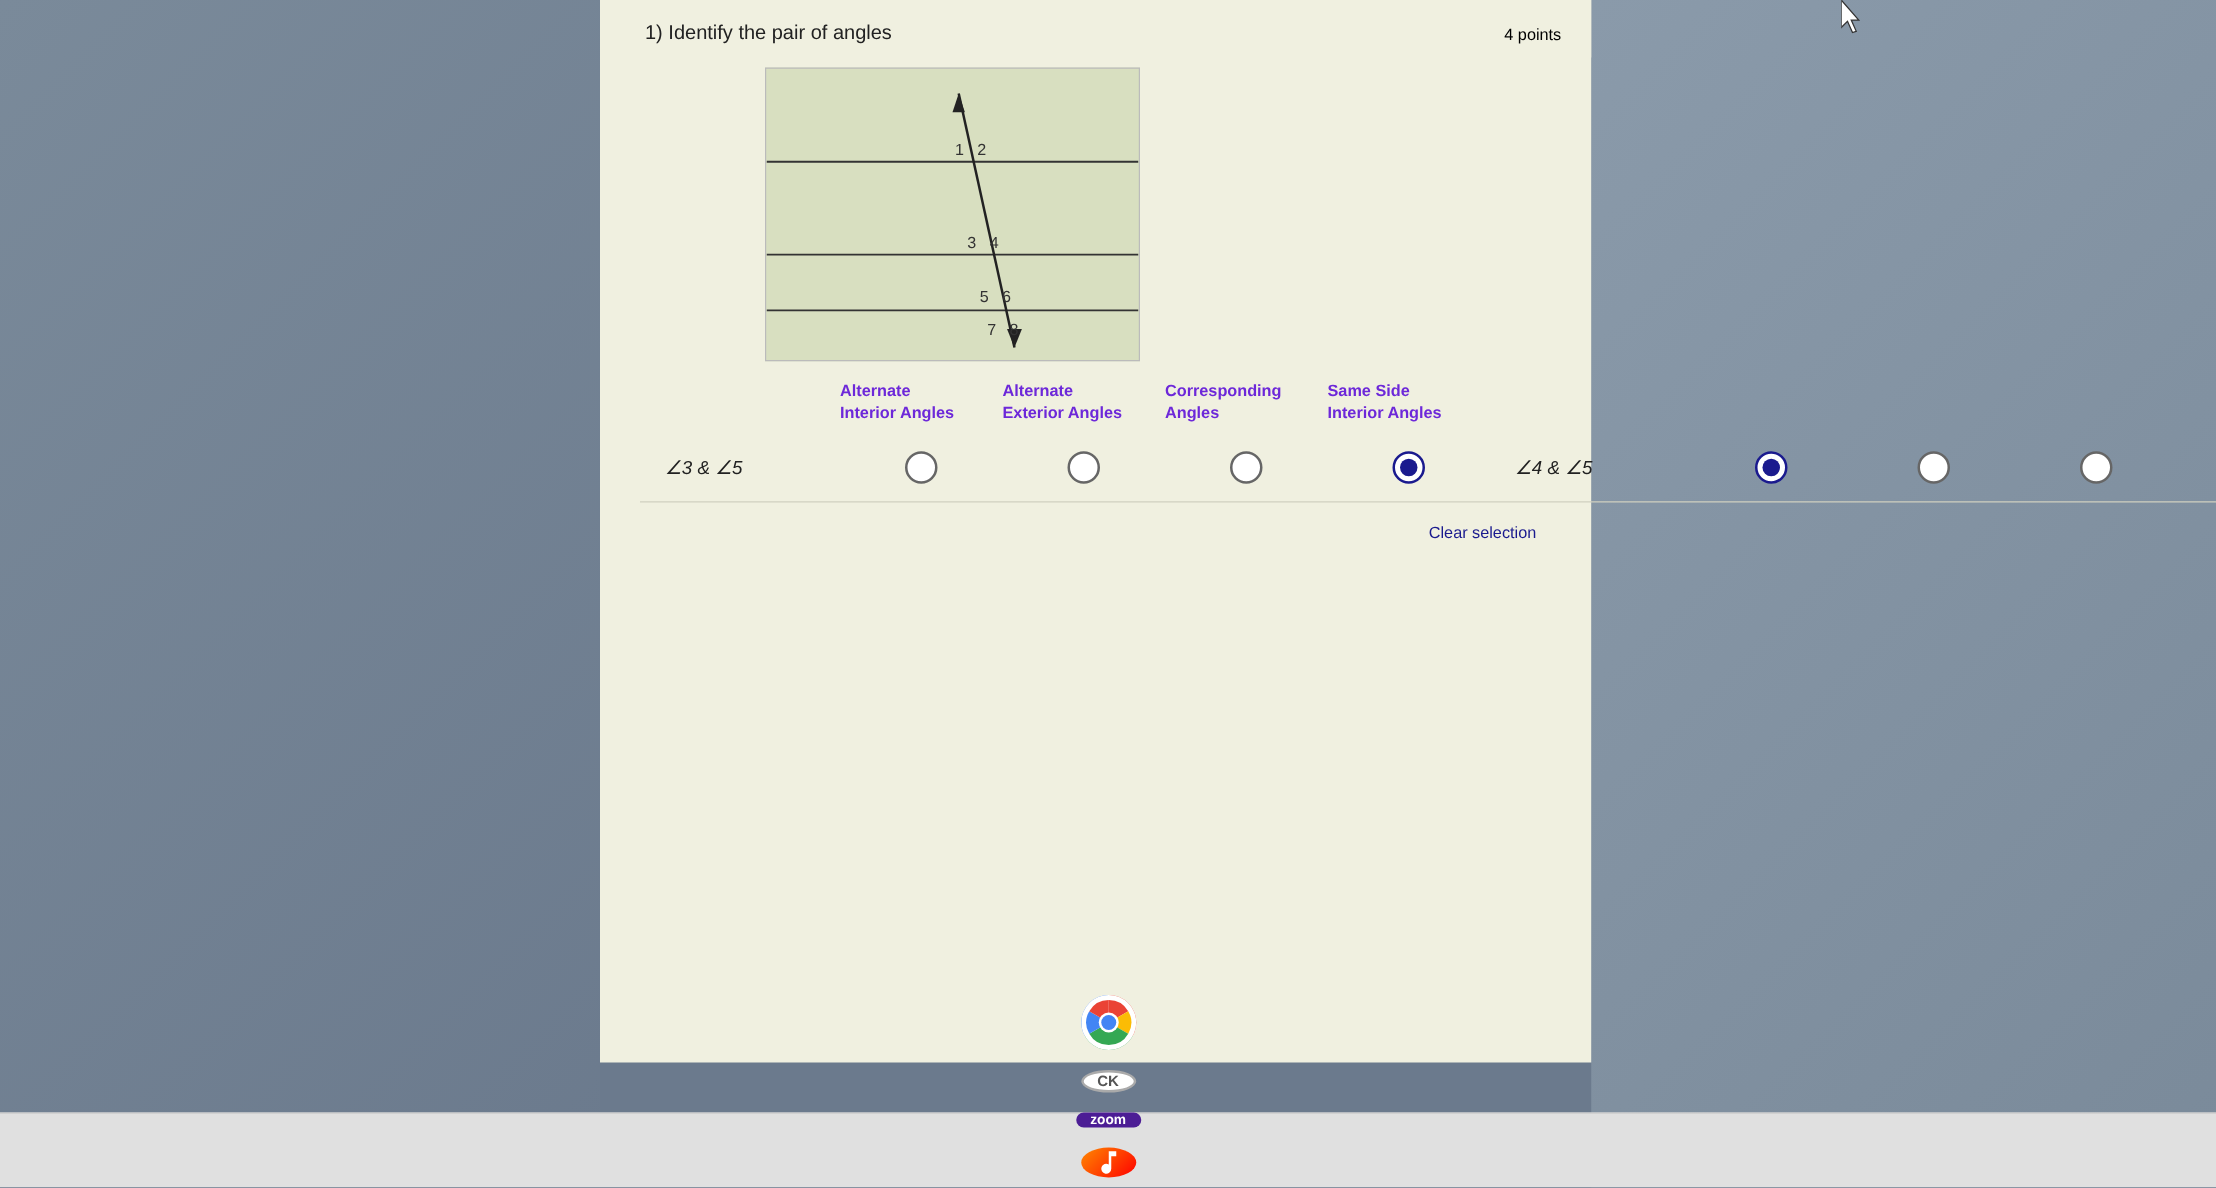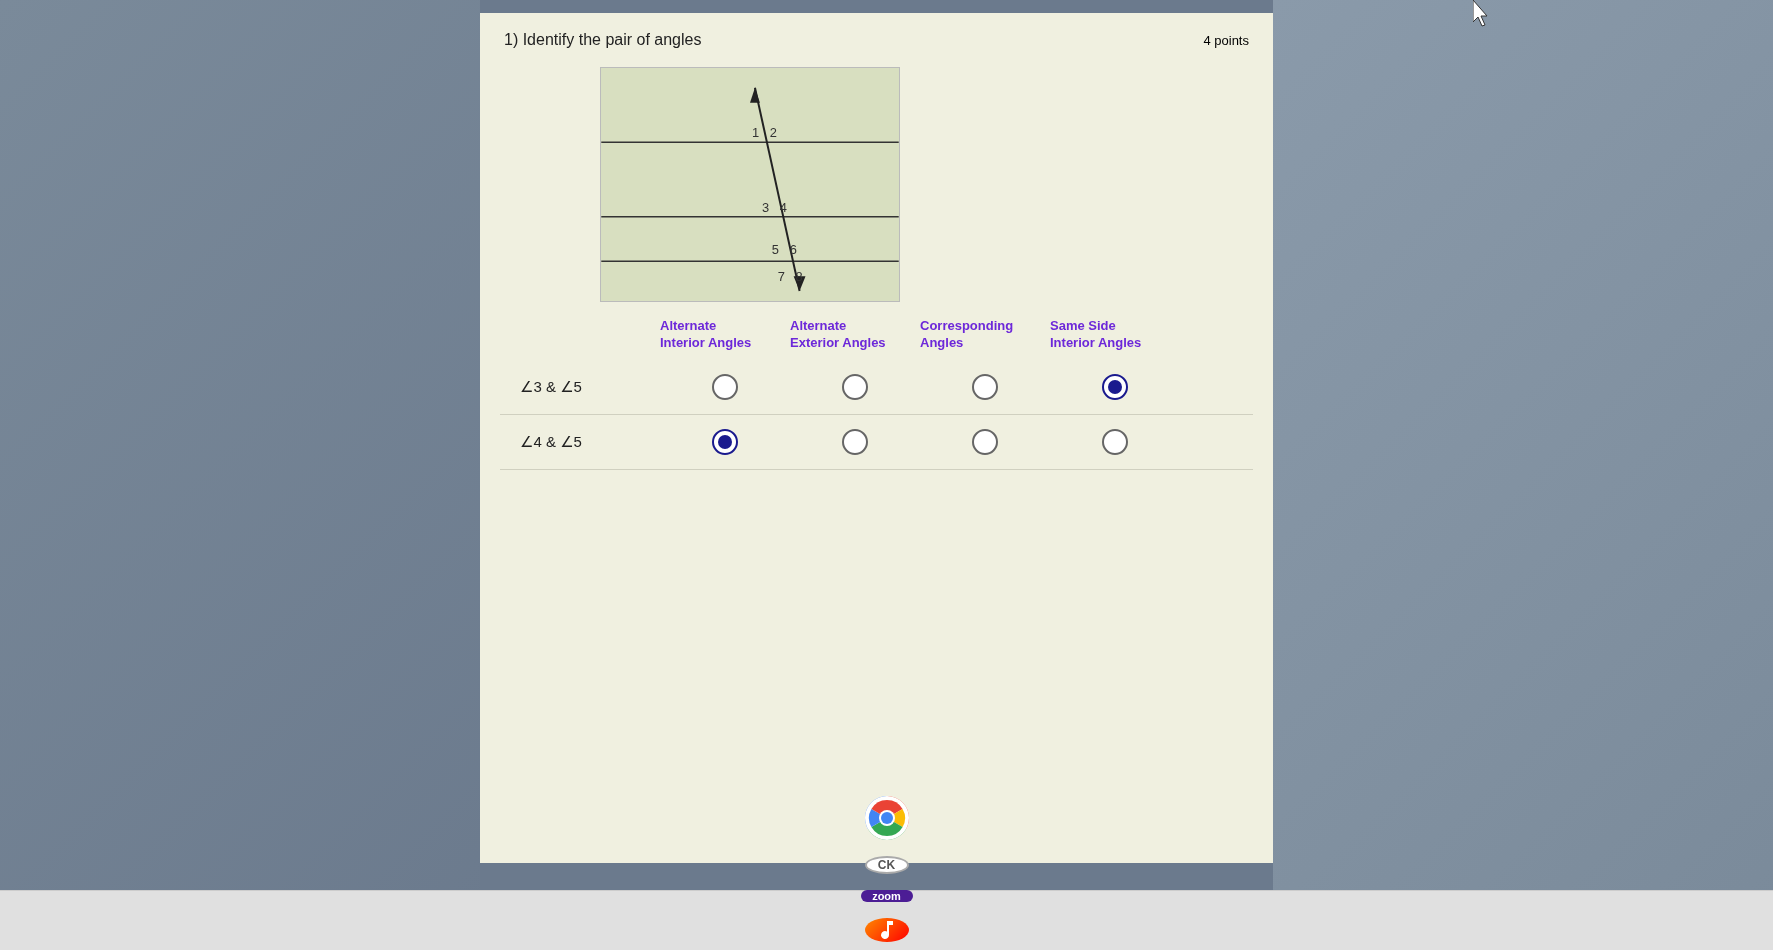--- a/index.html
+++ b/index.html
@@ -29,10 +29,11 @@
     .main-content {
       position: absolute;
       left: 480px;
-      top: 13px;
+      top: 0;
       width: 793px;
       height: 850px;
       background: #f0f0e0;
+      padding-left: 12px;
     }
 
     .question-header {

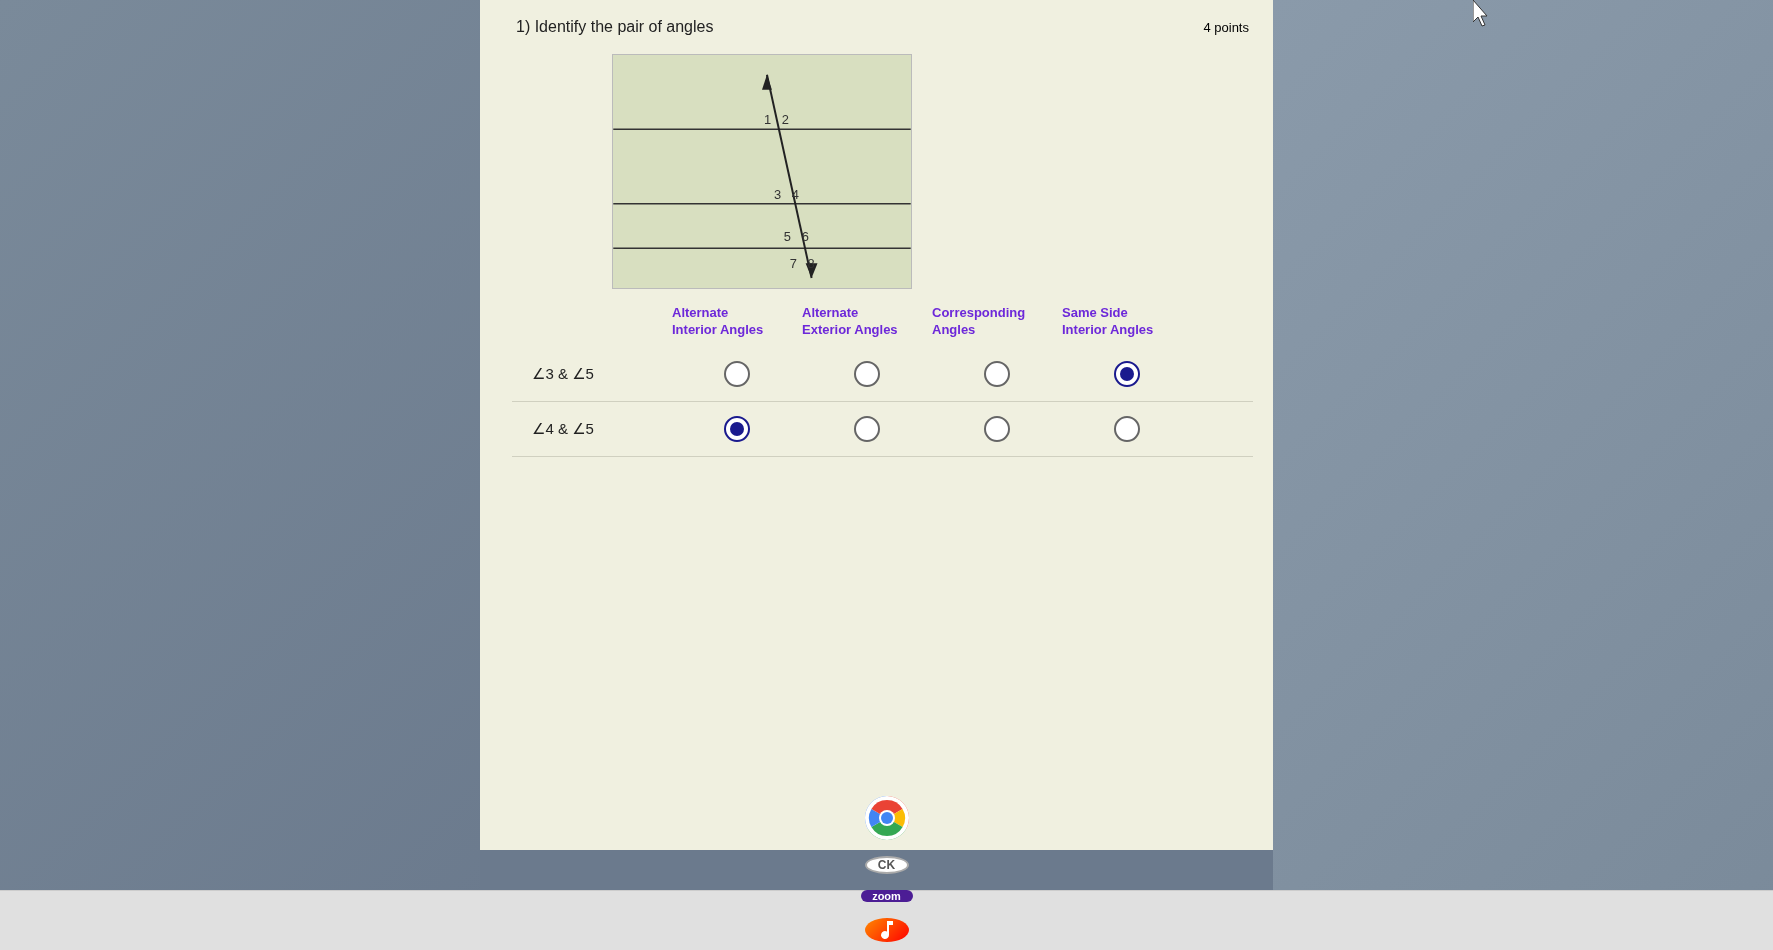--- a/index.html
+++ b/index.html
@@ -95,8 +95,9 @@
 
     .table-rows {
       display: flex;
-      flex-direction: column;
+      flex-direction: row;
       gap: 0;
+      font-style: italic;
     }
 
     .table-row {

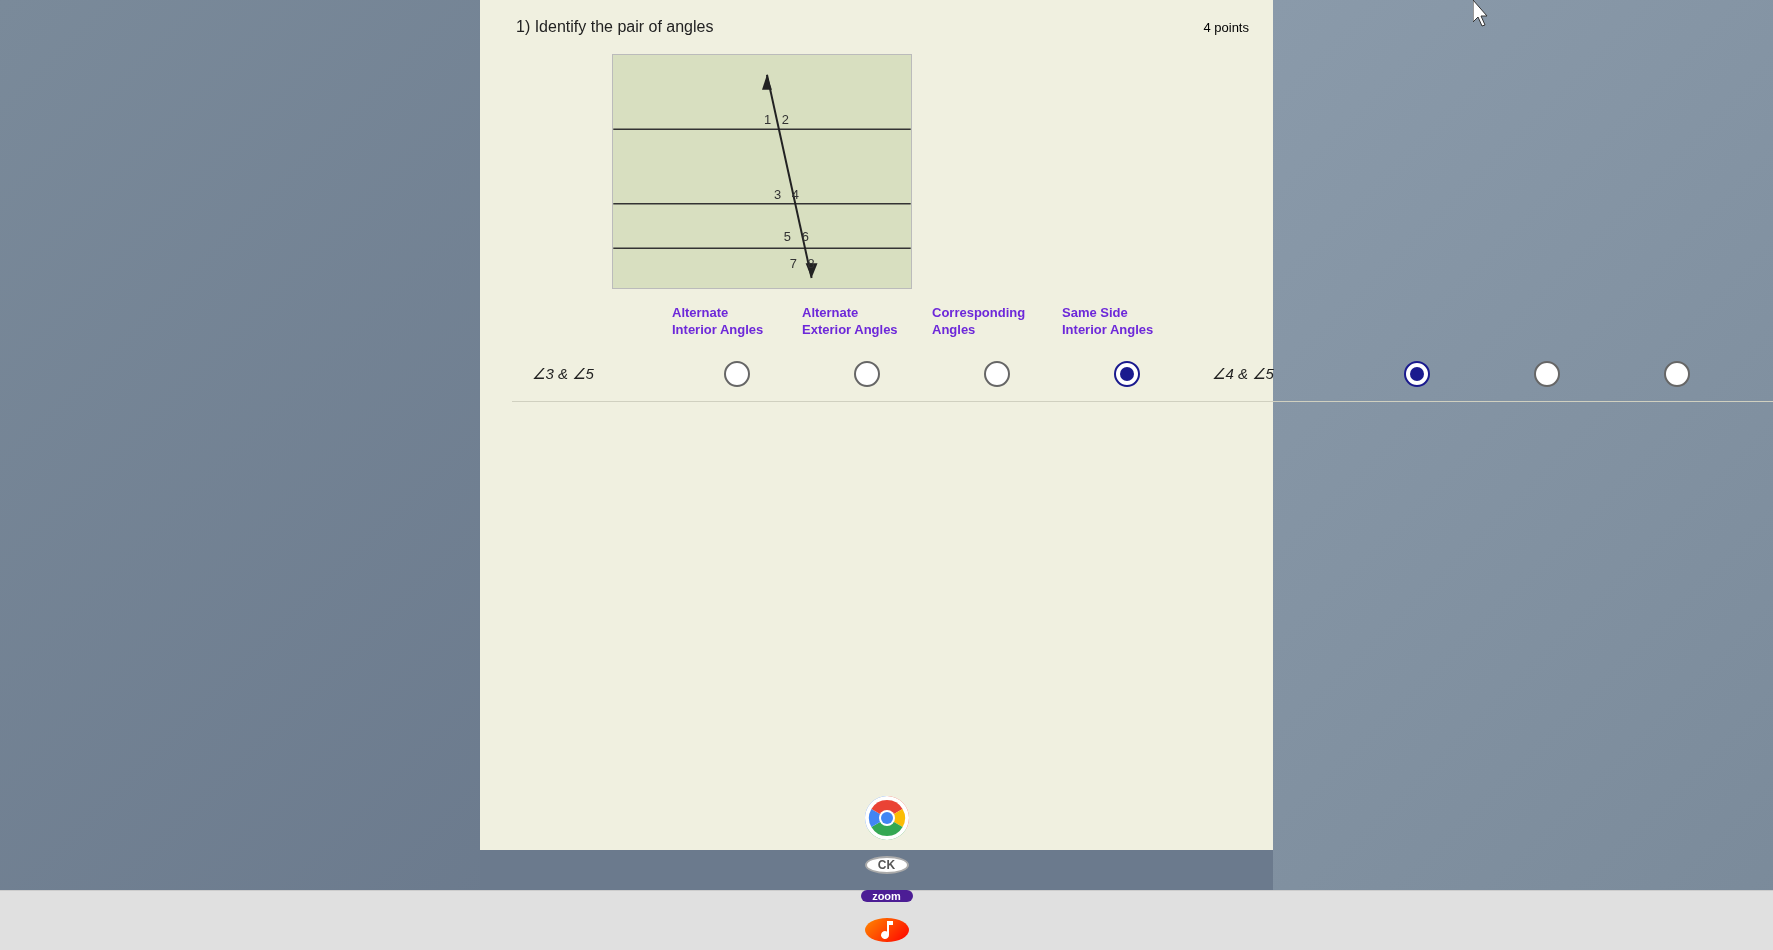--- a/index.html
+++ b/index.html
@@ -331,6 +331,7 @@
 
     </div>
 
+    <div class="clear-selection">Clear selection</div>
   </div>
 </div>
 

